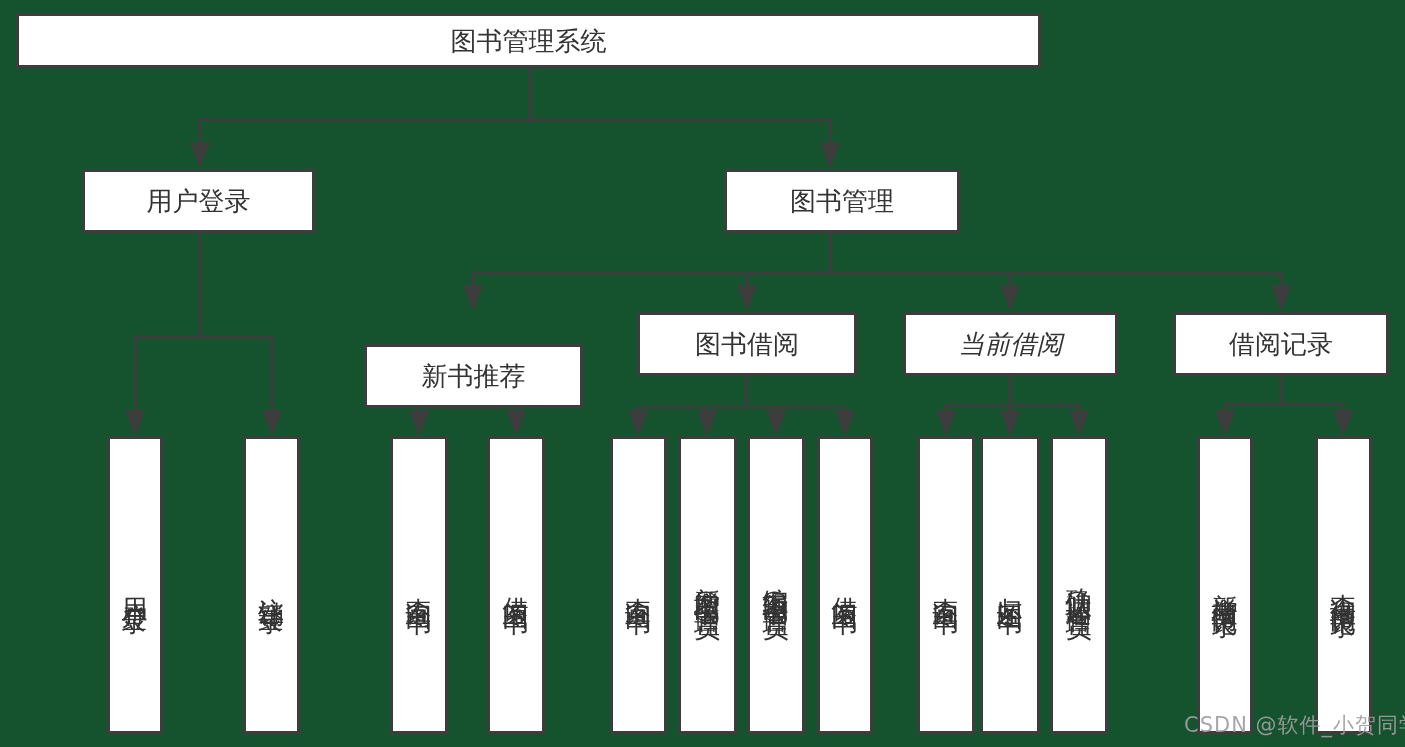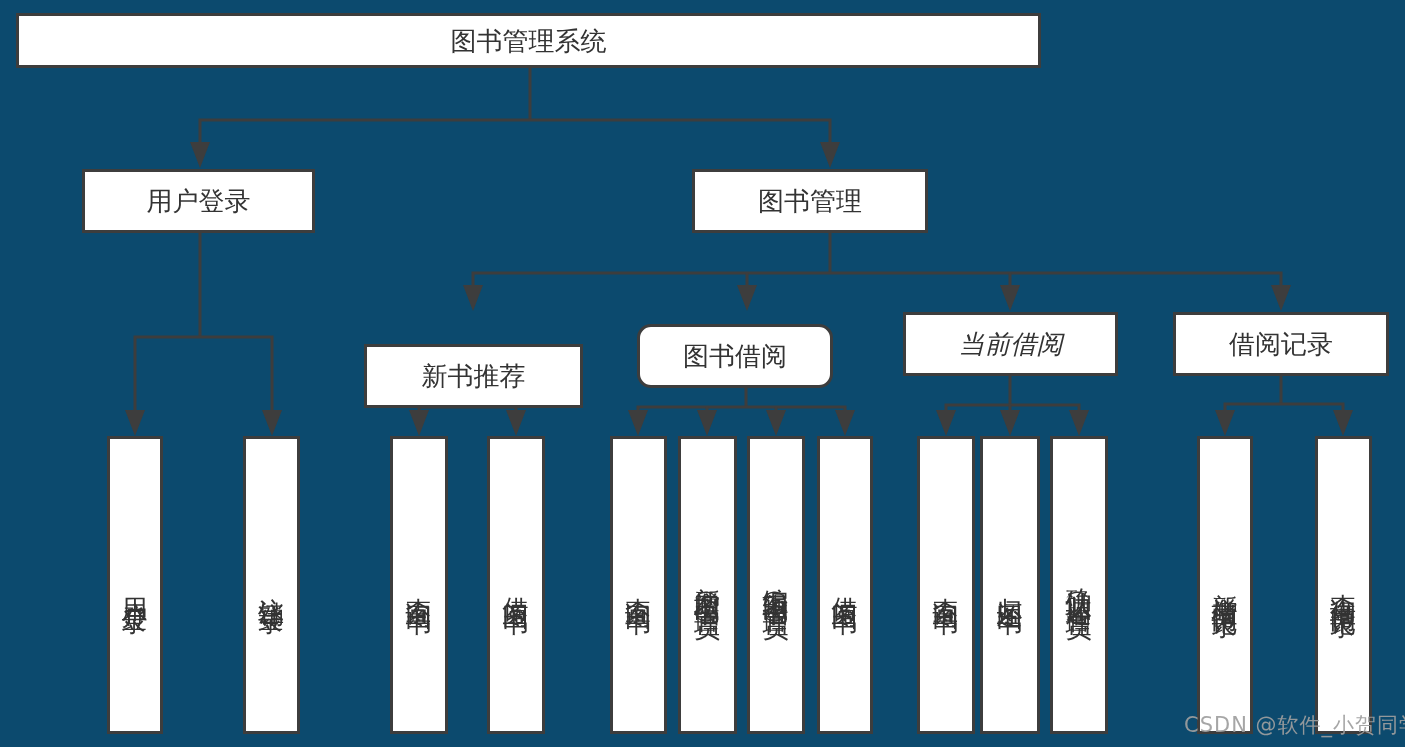--- a/index.html
+++ b/index.html
@@ -7,7 +7,7 @@
     position: relative;
     width: 1405px;
     height: 747px;
-    background: #0c4a6e;
+    background: #14532d;
     font-family: "DejaVu Sans", "Liberation Sans", sans-serif;
     overflow: hidden;
   }

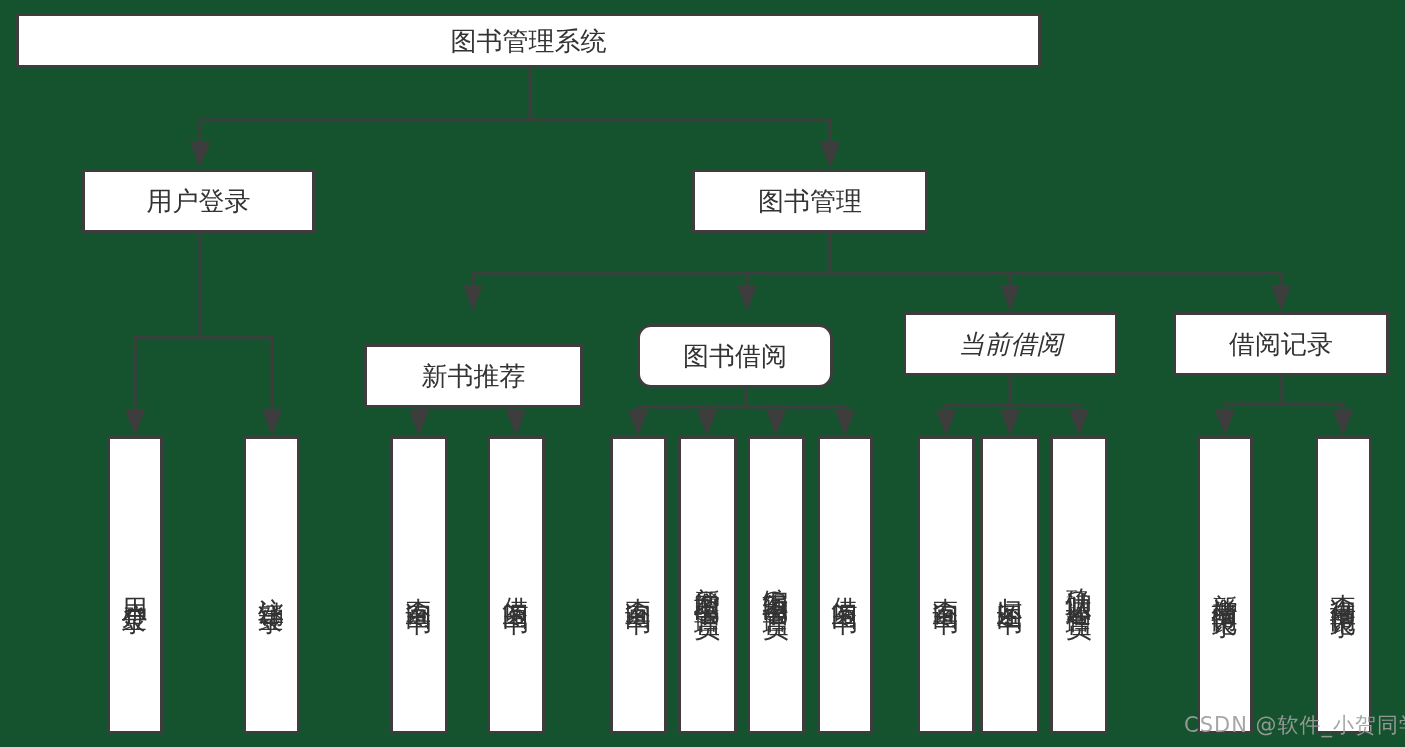--- a/index.html
+++ b/index.html
@@ -105,7 +105,7 @@
   <div class="node" style="left:16px; top:13px; width:1025px; height:55px;">图书管理系统</div>
 
   <div class="node" style="left:82px; top:169px; width:233px; height:64px;">用户登录</div>
-  <div class="node" style="left:692px; top:169px; width:236px; height:64px;">图书管理</div>
+  <div class="node" style="left:724px; top:169px; width:236px; height:64px;">图书管理</div>
 
   <div class="node" style="left:364px; top:312px; width:219px; height:64px;margin-top:32px;">新书推荐</div>
   <div class="node" style="left:637px; top:324px; width:196px; height:64px;border-radius:14px;">图书借阅</div>

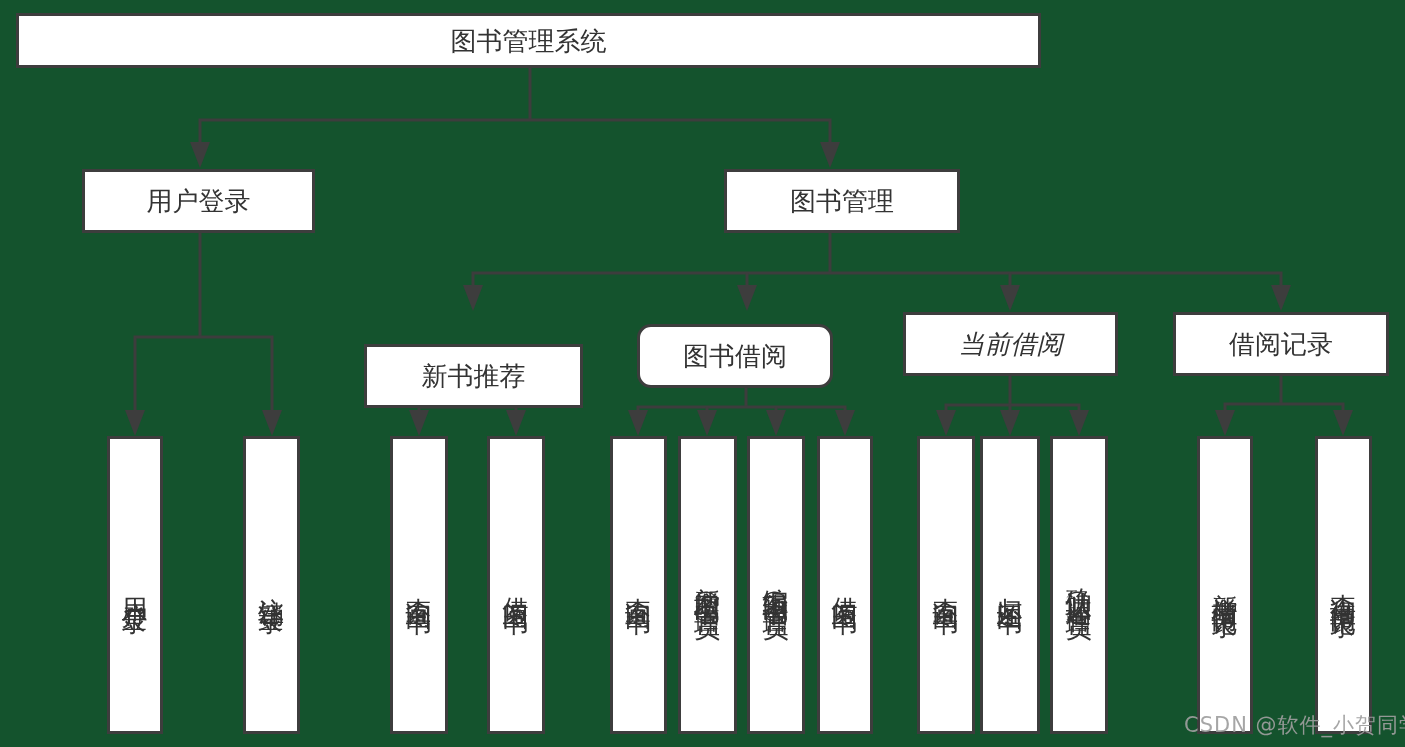--- a/index.html
+++ b/index.html
@@ -108,7 +108,7 @@
   <div class="node" style="left:724px; top:169px; width:236px; height:64px;">图书管理</div>
 
   <div class="node" style="left:364px; top:312px; width:219px; height:64px;margin-top:32px;">新书推荐</div>
-  <div class="node" style="left:637px; top:324px; width:196px; height:64px;border-radius:14px;">图书借阅</div>
+  <div class="node" style="left:637px; top:312px; width:220px; height:64px;">图书借阅</div>
   <div class="node" style="left:903px; top:312px; width:215px; height:64px;font-style:italic;">当前借阅</div>
   <div class="node" style="left:1173px; top:312px; width:216px; height:64px;">借阅记录</div>
 

